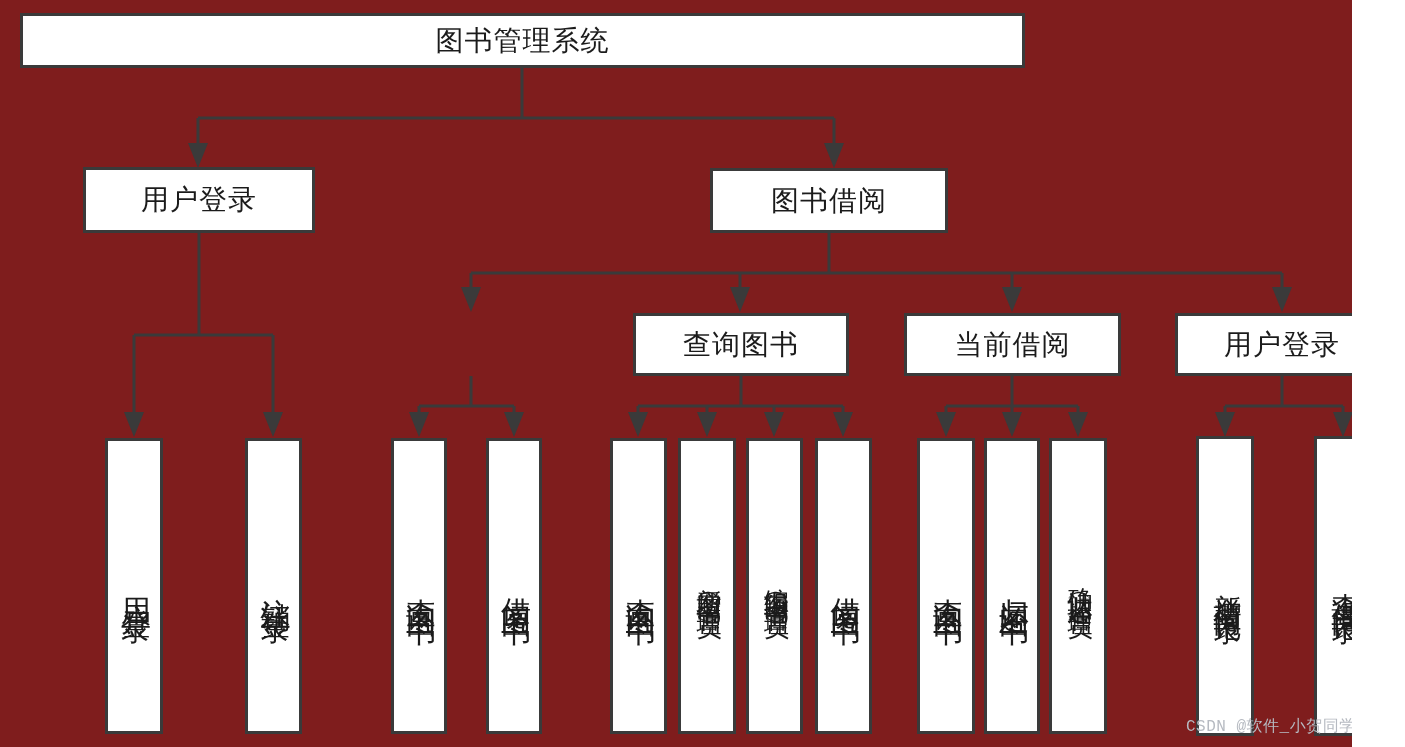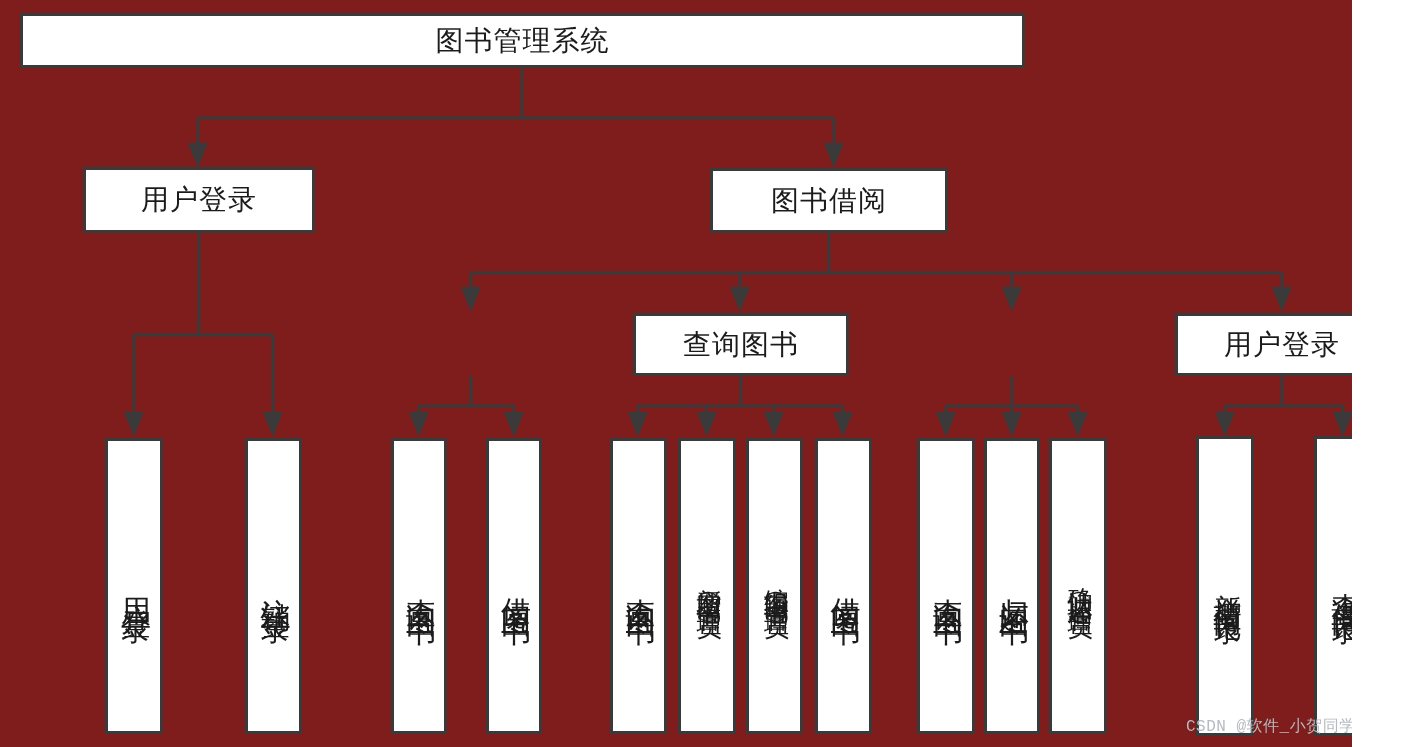--- a/index.html
+++ b/index.html
@@ -89,6 +89,7 @@
   <div class="node hlabel" style="left:710px;top:168px;width:238px;height:65px">图书借阅</div>
 
   <div class="node hlabel" style="left:633px;top:313px;width:216px;height:63px">查询图书</div>
+  <div class="node hlabel" style="left:904px;top:313px;width:217px;height:63px">当前借阅</div>
   <div class="node hlabel" style="left:1175px;top:313px;width:214px;height:63px">用户登录</div>
 
   <div class="node leaf" style="left:105px;top:438px;width:58px;height:296px">用户登录</div>

